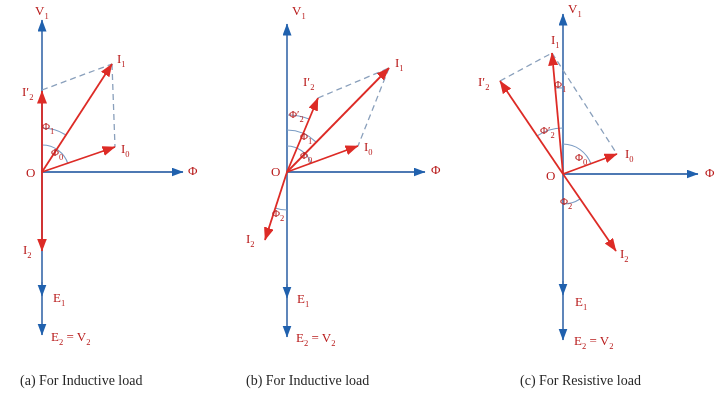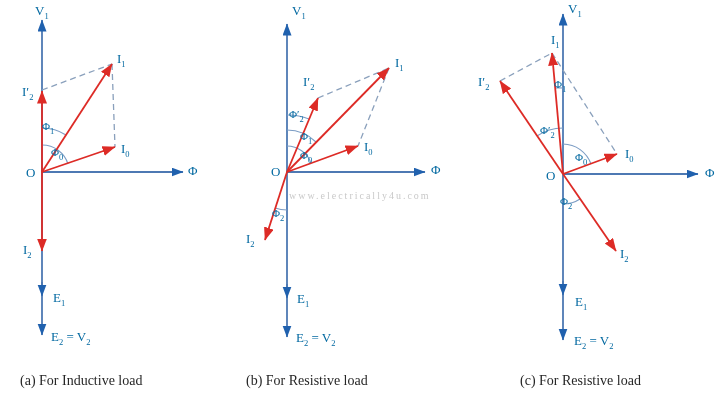--- a/index.html
+++ b/index.html
@@ -10,7 +10,7 @@
   .geom{position:absolute;left:0;top:0;}
   .lbl{
     position:absolute;font:13px "Liberation Serif","DejaVu Serif",serif;
-    color:#0369a1;white-space:nowrap;line-height:1;
+    color:#b91c1c;white-space:nowrap;line-height:1;
   }
   .lbl .sb{font-size:8.5px;vertical-align:-3.5px;}
   .caption{

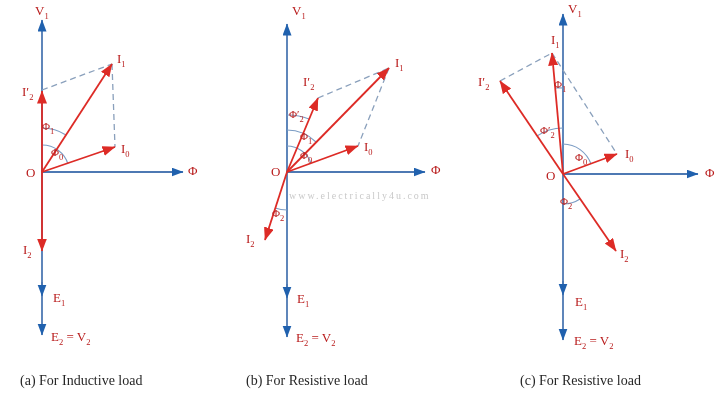--- a/index.html
+++ b/index.html
@@ -125,7 +125,6 @@
   <span class="lbl" style="left:575px;top:295px"><span>E</span><span class="sb">1</span></span>
   <span class="lbl" style="left:574px;top:334px"><span>E</span><span class="sb">2</span><span> = V</span><span class="sb">2</span></span>
 
-  <span class="watermark">www.electrically4u.com</span>
   <span class="caption" style="left:20px;top:373px">(a) For Inductive load</span>
   <span class="caption" style="left:246px;top:373px">(b) For Resistive load</span>
   <span class="caption" style="left:520px;top:373px">(c) For Resistive load</span>

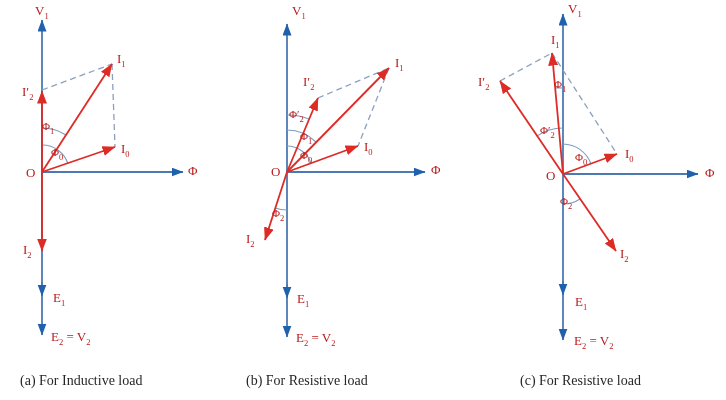--- a/index.html
+++ b/index.html
@@ -126,7 +126,7 @@
   <span class="lbl" style="left:574px;top:334px"><span>E</span><span class="sb">2</span><span> = V</span><span class="sb">2</span></span>
 
   <span class="caption" style="left:20px;top:373px">(a) For Inductive load</span>
-  <span class="caption" style="left:246px;top:373px">(b) For Resistive load</span>
+  <span class="caption" style="left:246px;top:373px">(b) For Inductive load</span>
   <span class="caption" style="left:520px;top:373px">(c) For Resistive load</span>
 
 </div>

